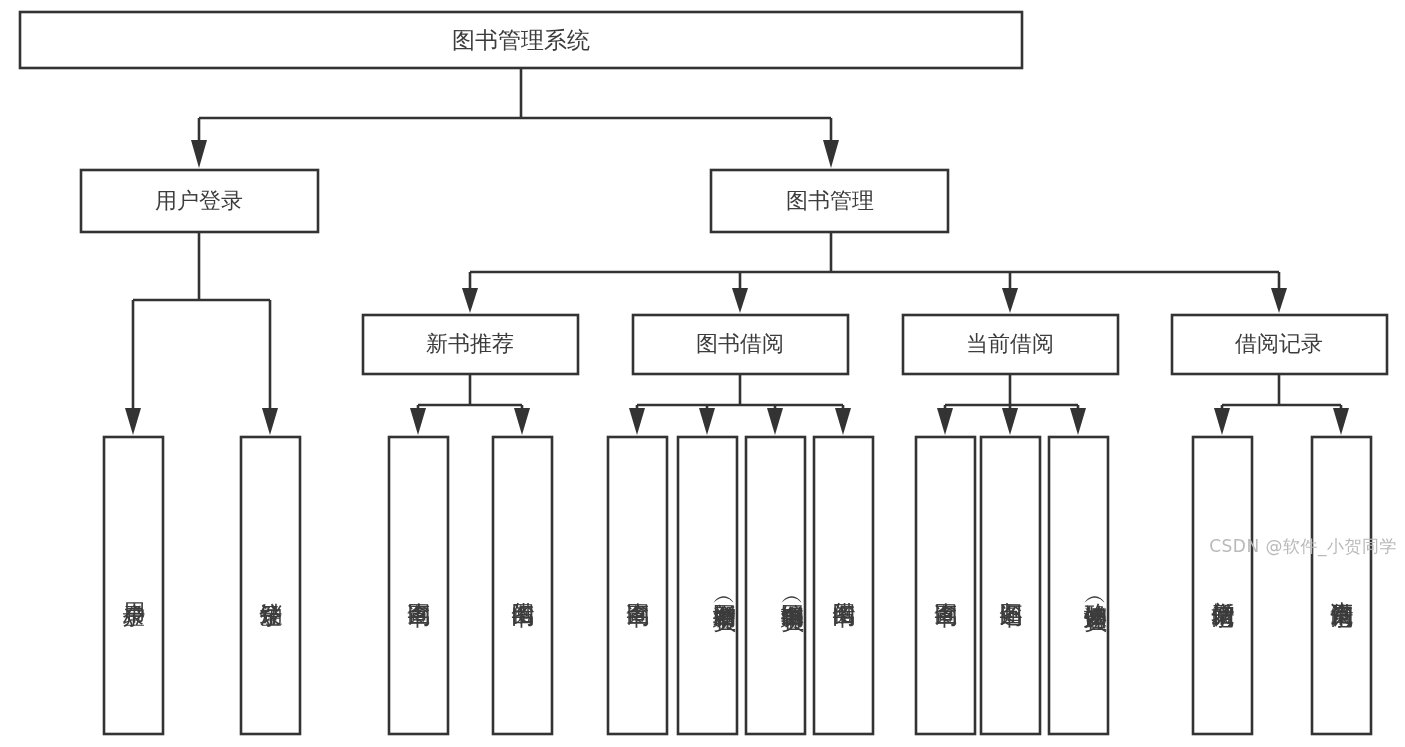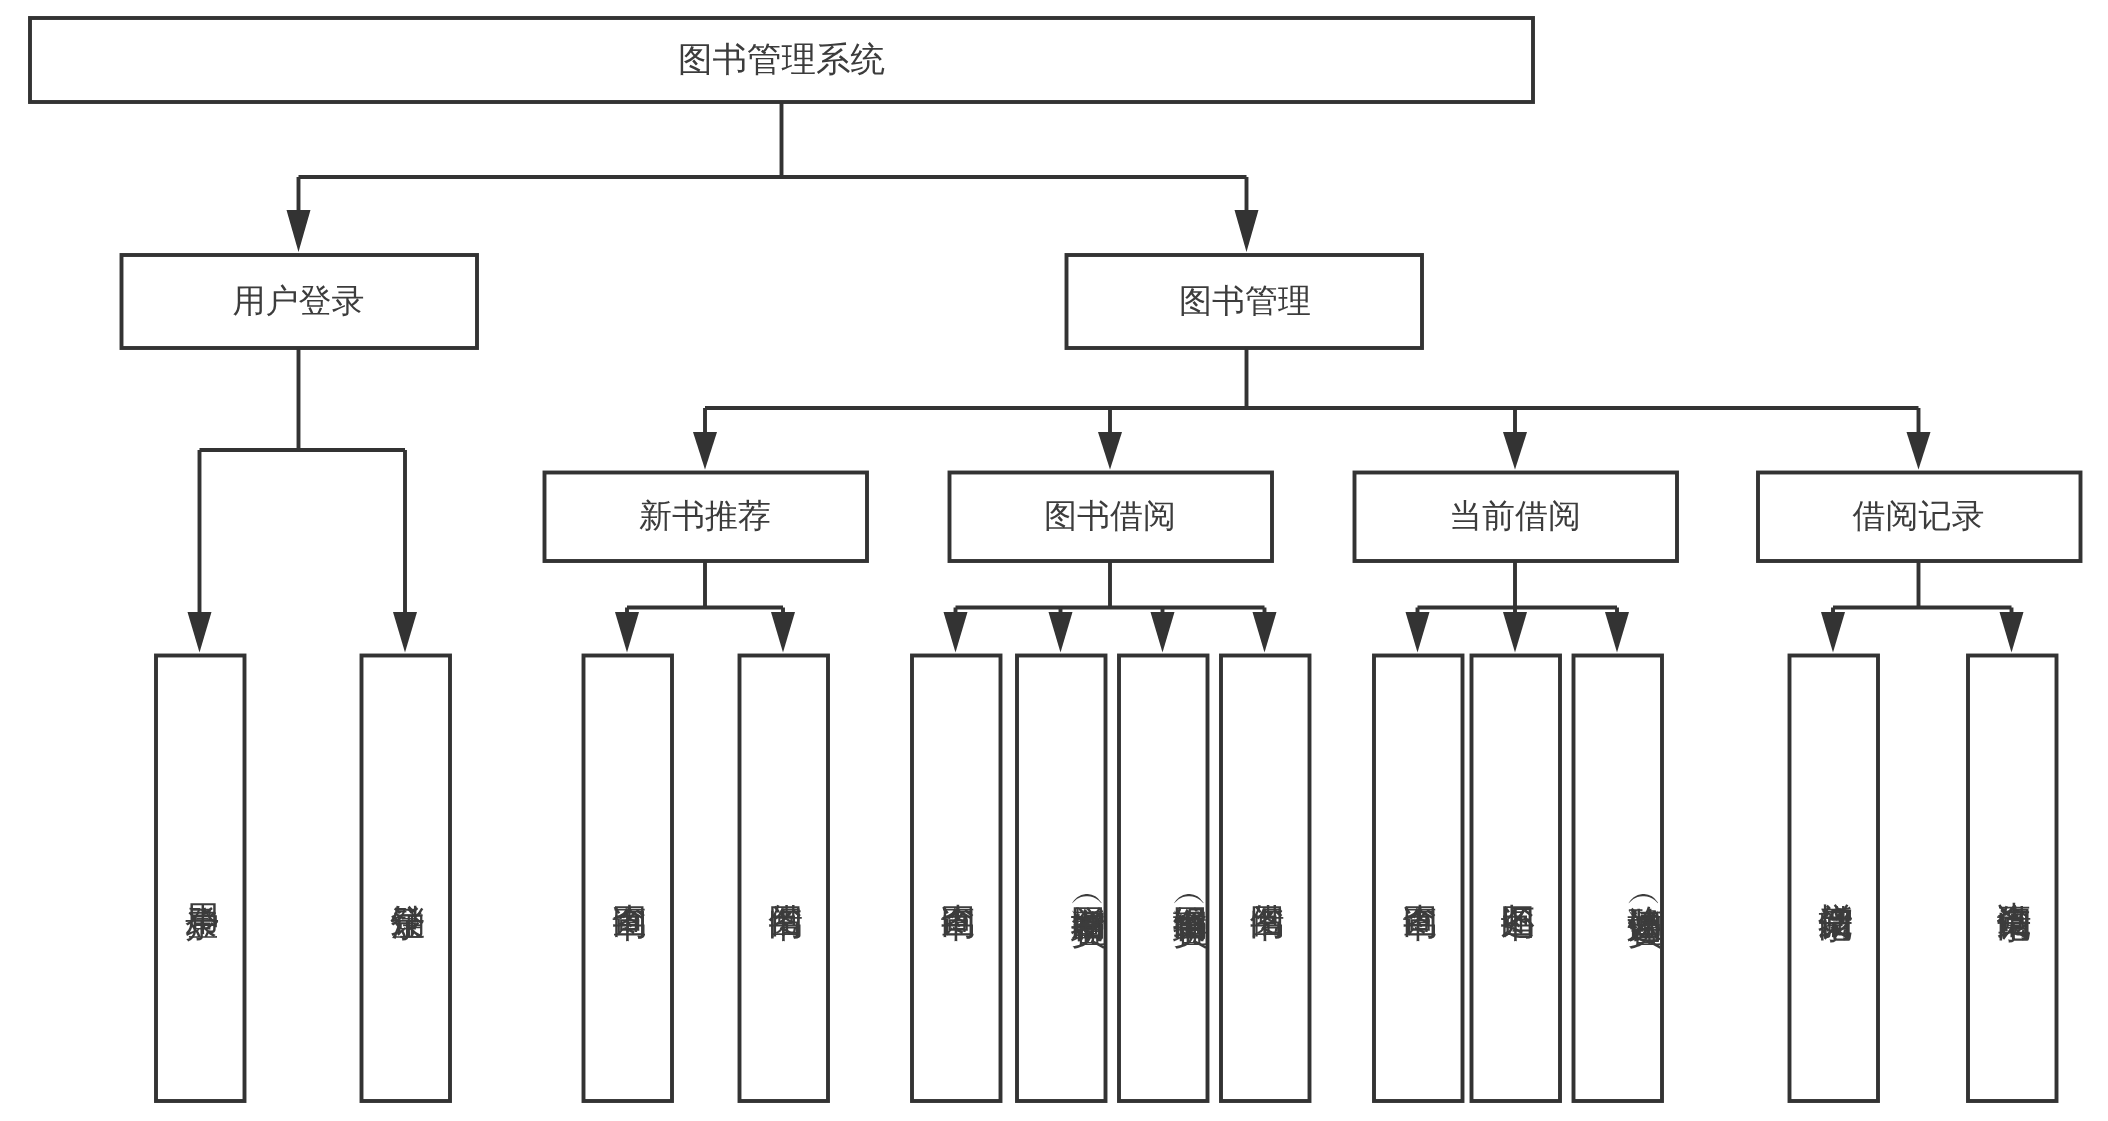--- a/index.html
+++ b/index.html
@@ -239,6 +239,7 @@
   <div class="vlabel" style="left:1193px; top:437px; width:59px; height:297px;">新增借阅记录</div>
   <div class="vlabel" style="left:1312px; top:437px; width:59px; height:297px;">查询借阅记录</div>
 
+  <div class="watermark">CSDN @软件_小贺同学</div>
 </div>
 
 </body></html>

